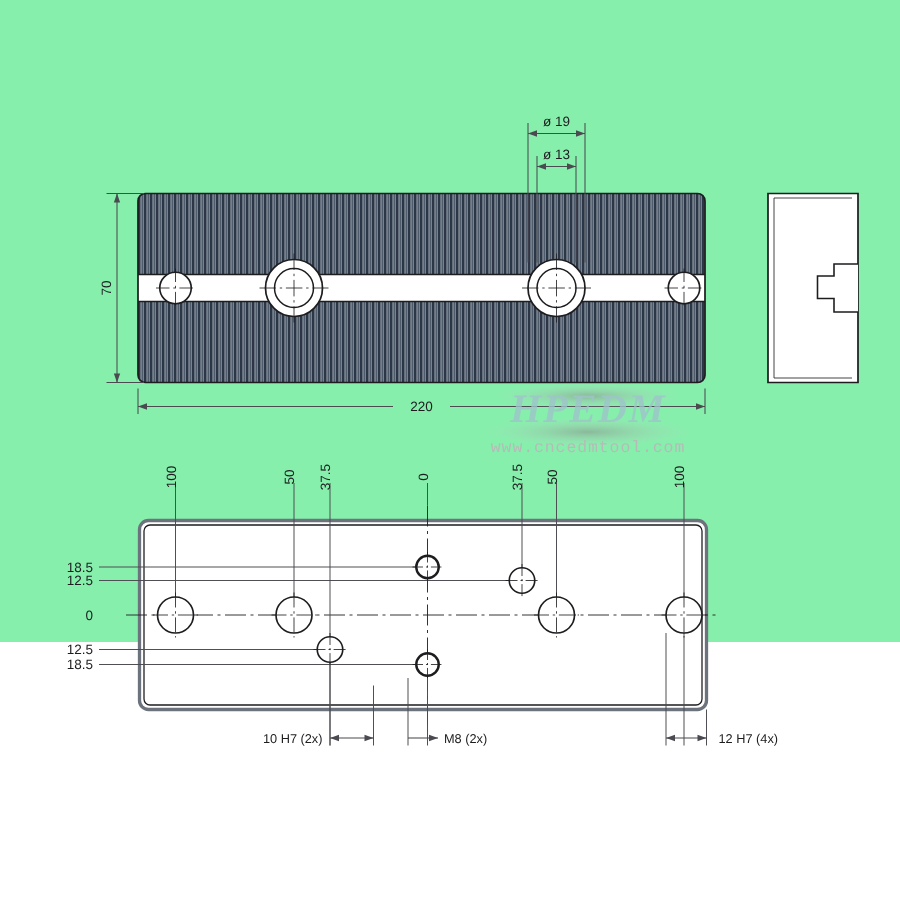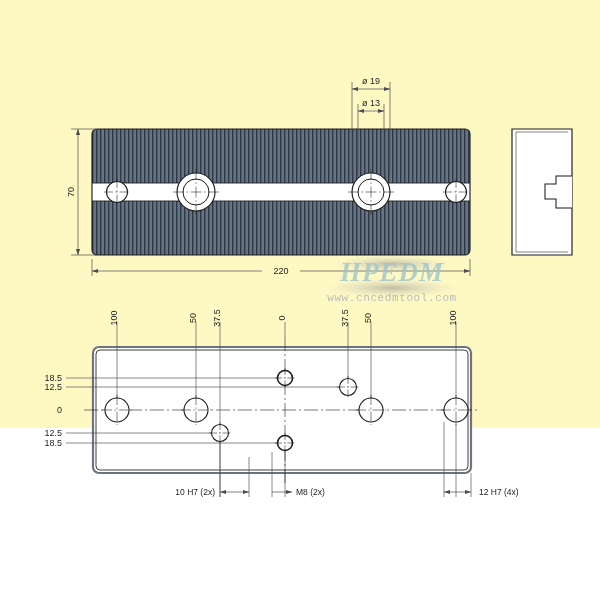--- a/index.html
+++ b/index.html
@@ -18,7 +18,7 @@
     position: relative;
     width: 600px;
     height: 428px;
-    background: #fef9c3;
+    background: #86efac;
   }
   svg.sheet {
     position: absolute;

